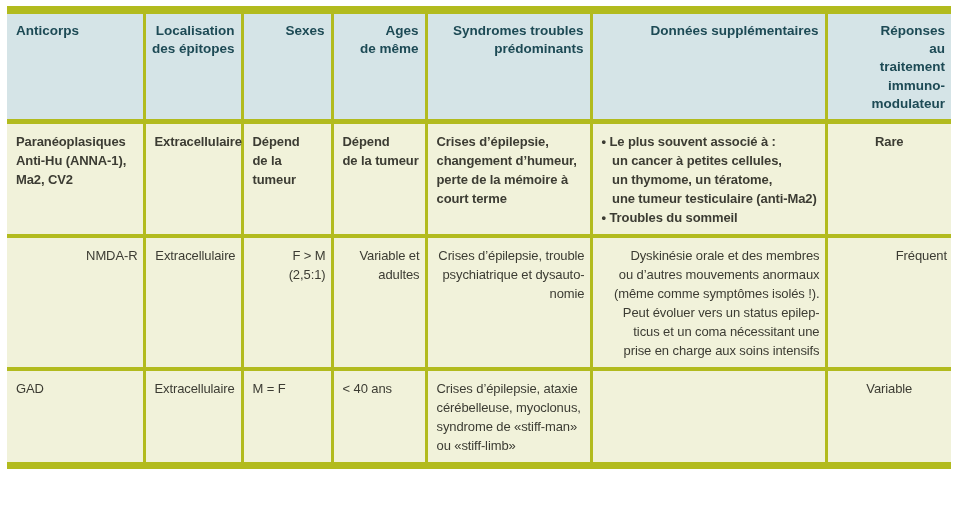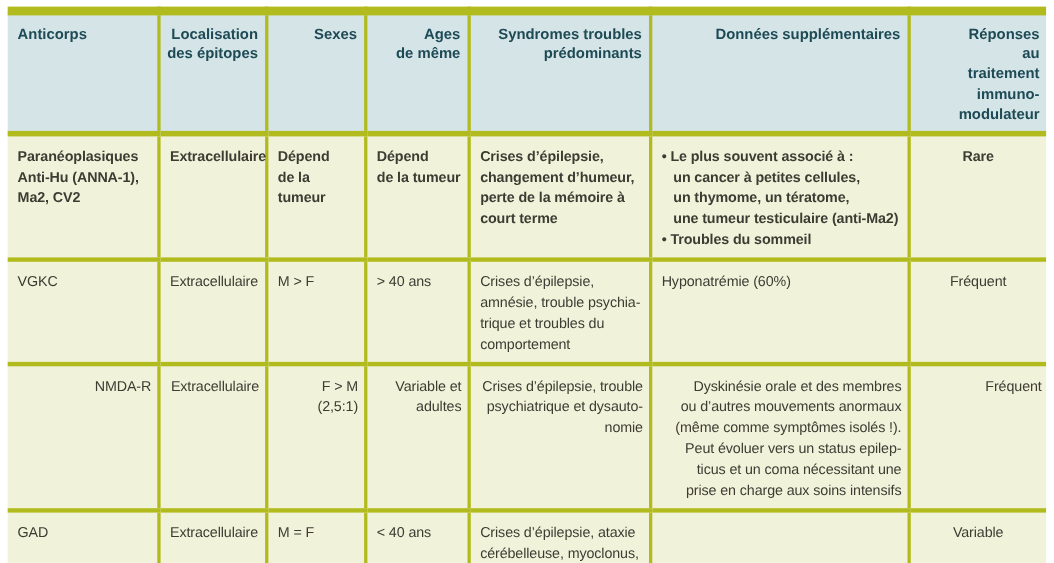--- a/index.html
+++ b/index.html
@@ -110,18 +110,6 @@
 • Troubles du sommeil</td>
         <td class="center">Rare</td>
       </tr>
-      <tr class="r2">
-        <td>VGKC</td>
-        <td>Extracellulaire</td>
-        <td>M &gt; F</td>
-        <td>&gt; 40 ans</td>
-        <td>Crises d’épilepsie,
-amnésie, trouble psychia-
-trique et troubles du
-comportement</td>
-        <td>Hyponatrémie (60%)</td>
-        <td class="center">Fréquent</td>
-      </tr>
       <tr class="r3">
         <td>NMDA-R</td>
         <td>Extracellulaire</td>

